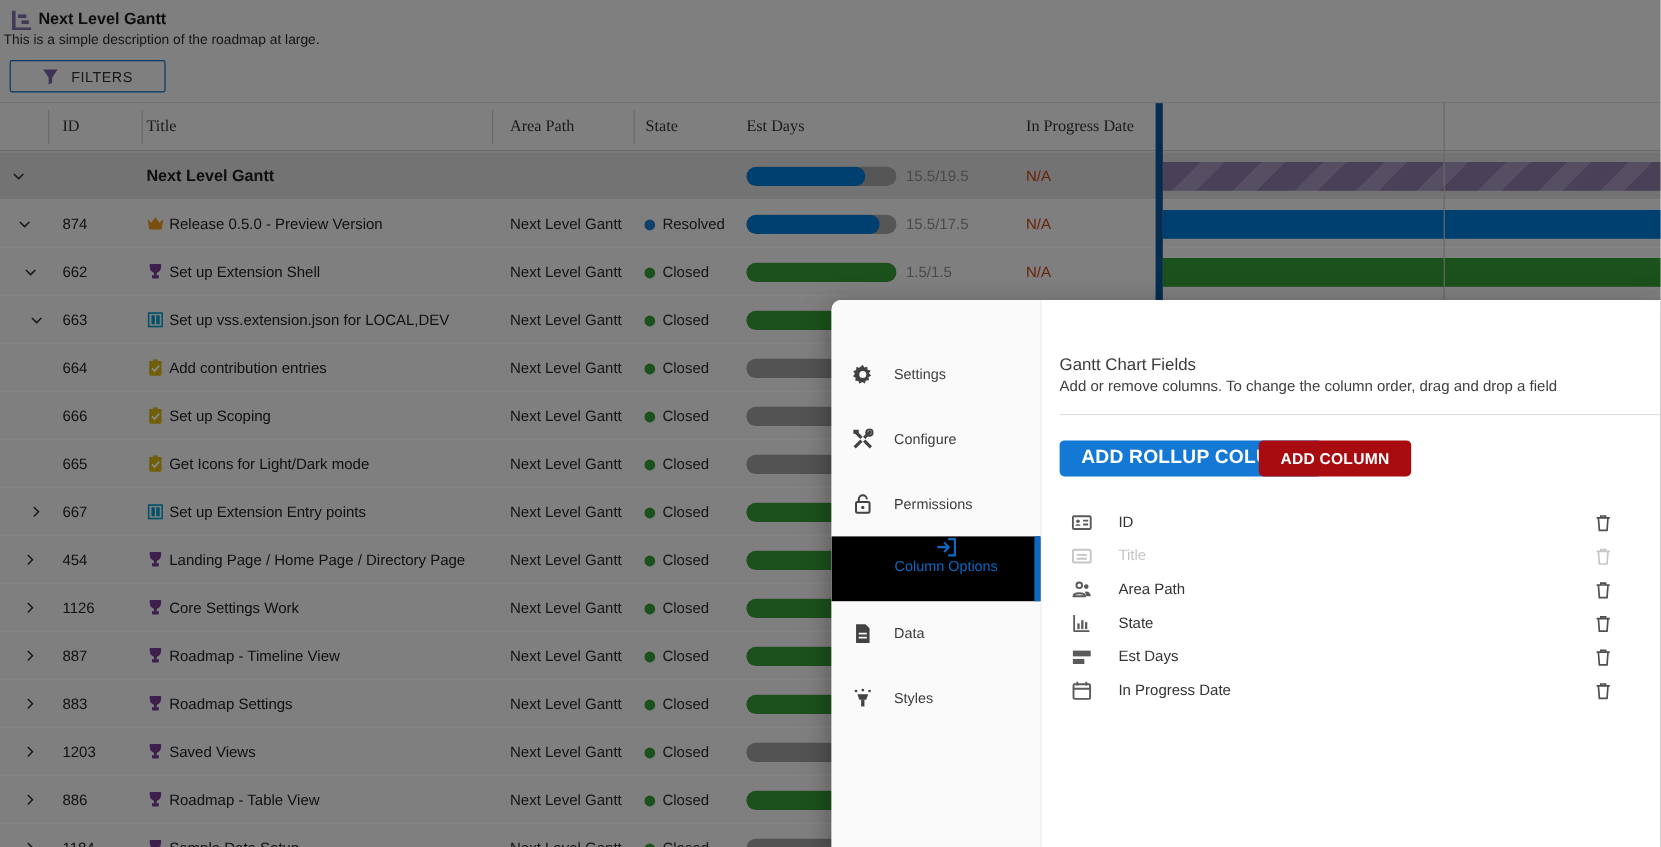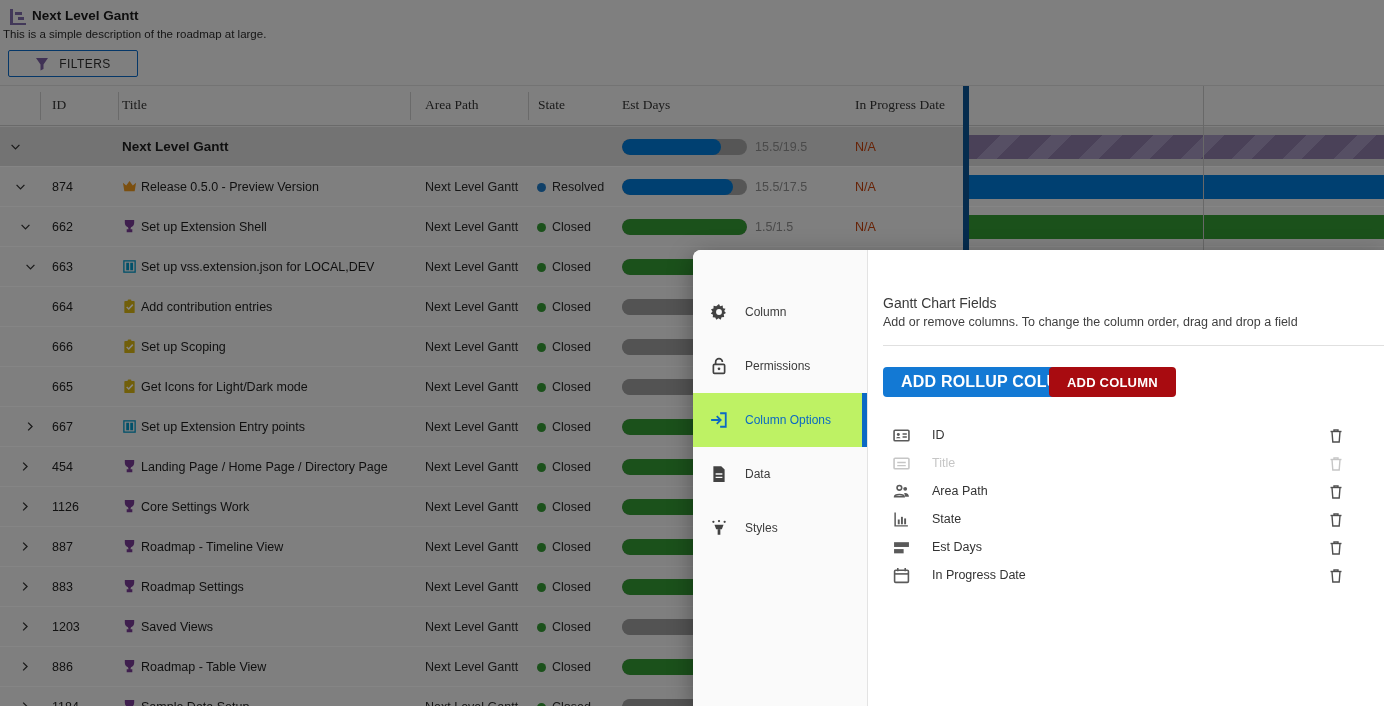--- a/index.html
+++ b/index.html
@@ -436,7 +436,7 @@
               <circle cx="8" cy="8" r="2.6" fill="#fafafa"></circle>
             </svg>
           </span>
-       <span class="nlabel">Column</span>
+       <span class="nlabel">Settings</span>
      </div>
         <div class="nav-item ">
        <span class="nicon">

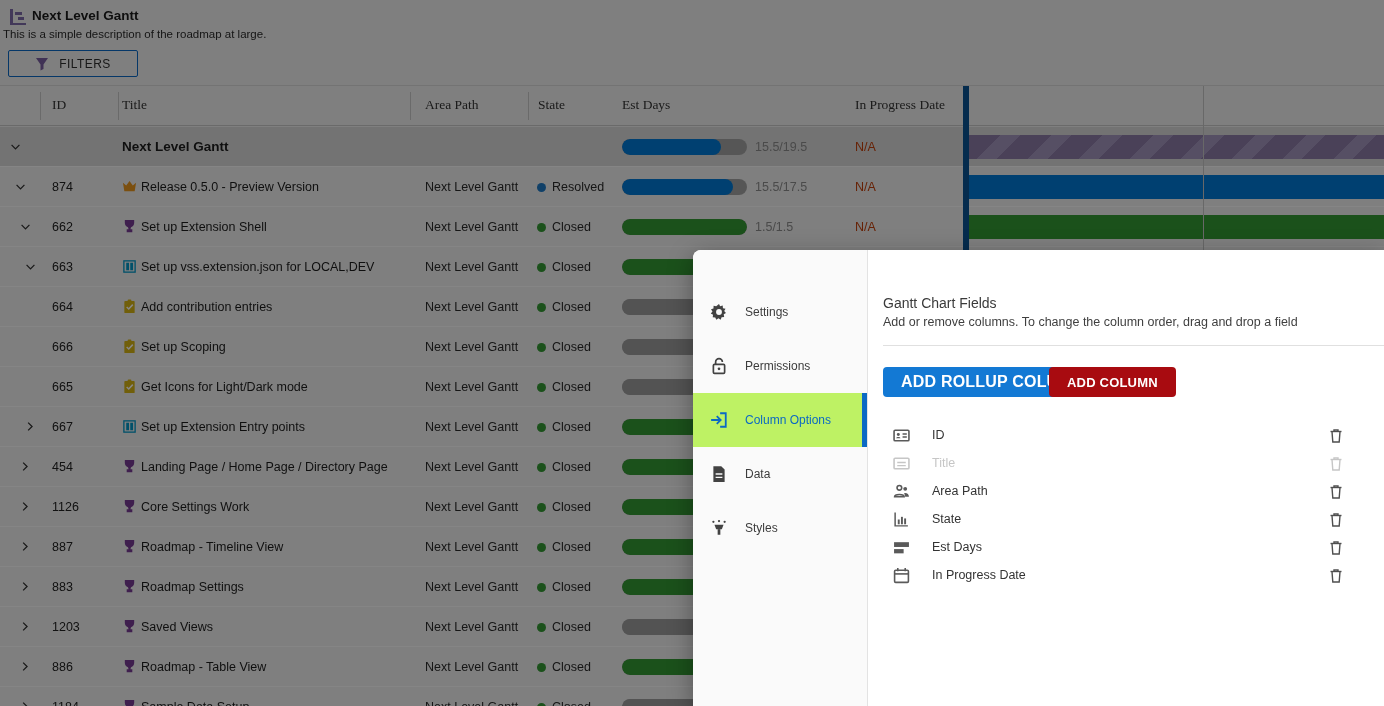--- a/index.html
+++ b/index.html
@@ -441,6 +441,17 @@
         <div class="nav-item ">
        <span class="nicon">
             <svg viewBox="0 0 16 16" width="100%" height="100%">
+              <path d="M2 2 l5 5 M9 9 l5 5" stroke="currentColor" stroke-width="2.4" fill="none"></path>
+              <path d="M14 2 l-5 5 M7 9 l-5 5" stroke="currentColor" stroke-width="2.4" fill="none"></path>
+              <rect x="1" y="1" width="4" height="3" fill="currentColor"></rect>
+              <circle cx="13" cy="3" r="2.4" fill="none" stroke="currentColor" stroke-width="1.6"></circle>
+            </svg>
+          </span>
+       <span class="nlabel">Configure</span>
+     </div>
+        <div class="nav-item ">
+       <span class="nicon">
+            <svg viewBox="0 0 16 16" width="100%" height="100%">
               <rect x="3" y="6.5" width="10" height="8" rx="1" fill="none" stroke="currentColor" stroke-width="1.5"></rect>
               <path d="M5 6.5 V4.5 a3 3 0 0 1 6 0" fill="none" stroke="currentColor" stroke-width="1.5"></path>
               <circle cx="8" cy="10.5" r="1.2" fill="currentColor"></circle>

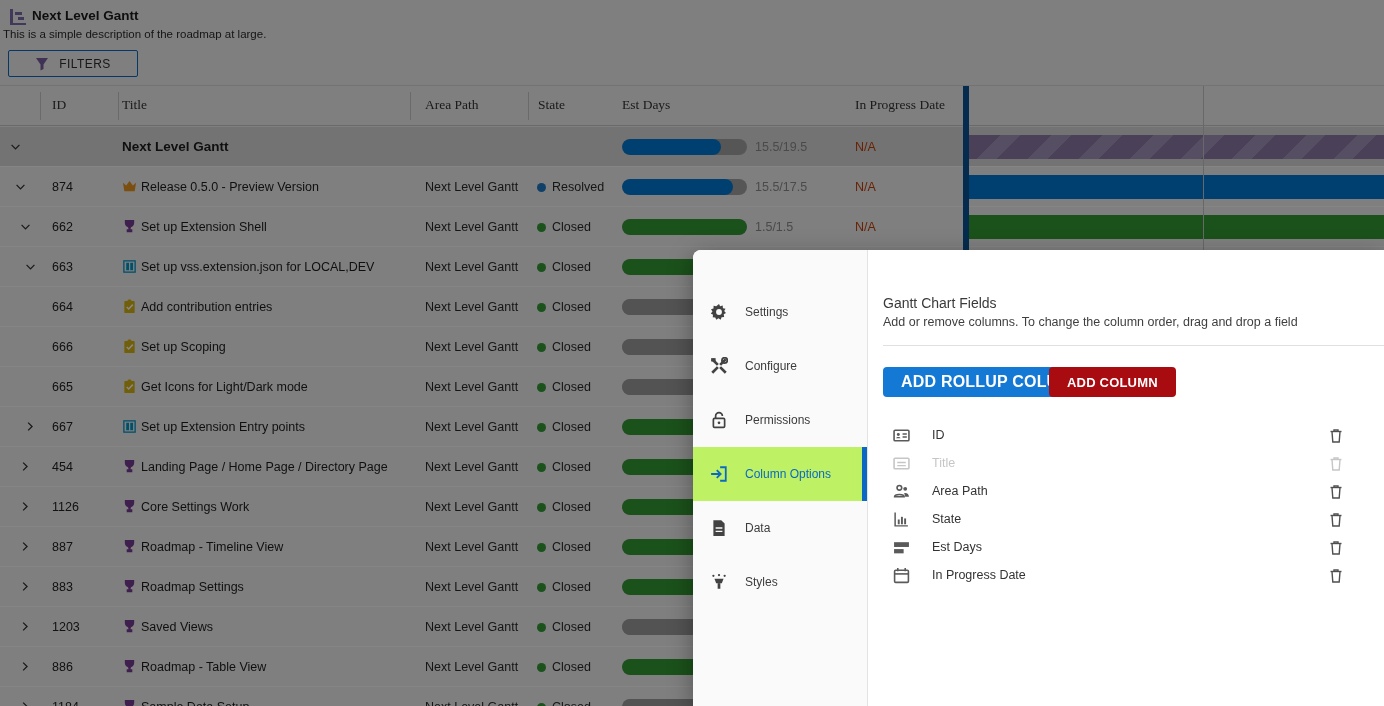--- a/index.html
+++ b/index.html
@@ -58,7 +58,7 @@
   .nav-item { position:relative; height:54px; display:flex; align-items:center; cursor:pointer; }
   .nav-item .nicon { width:18px; height:18px; margin-left:17px; color:#424242; }
   .nav-item .nlabel { margin-left:17px; font-size:12px; color:#3c3c3c; }
-  .nav-item.active { background:#bef264; }
+  .nav-item.active { background:#000000;flex-direction:column; }
   .nav-item.active::after { content:""; position:absolute; right:0; top:0; bottom:0; width:5px; background:#0b69c4; }
   .nav-item.active .nlabel { color:#0b69c4; }
   .nav-item.active .nicon { color:#0b69c4; }

